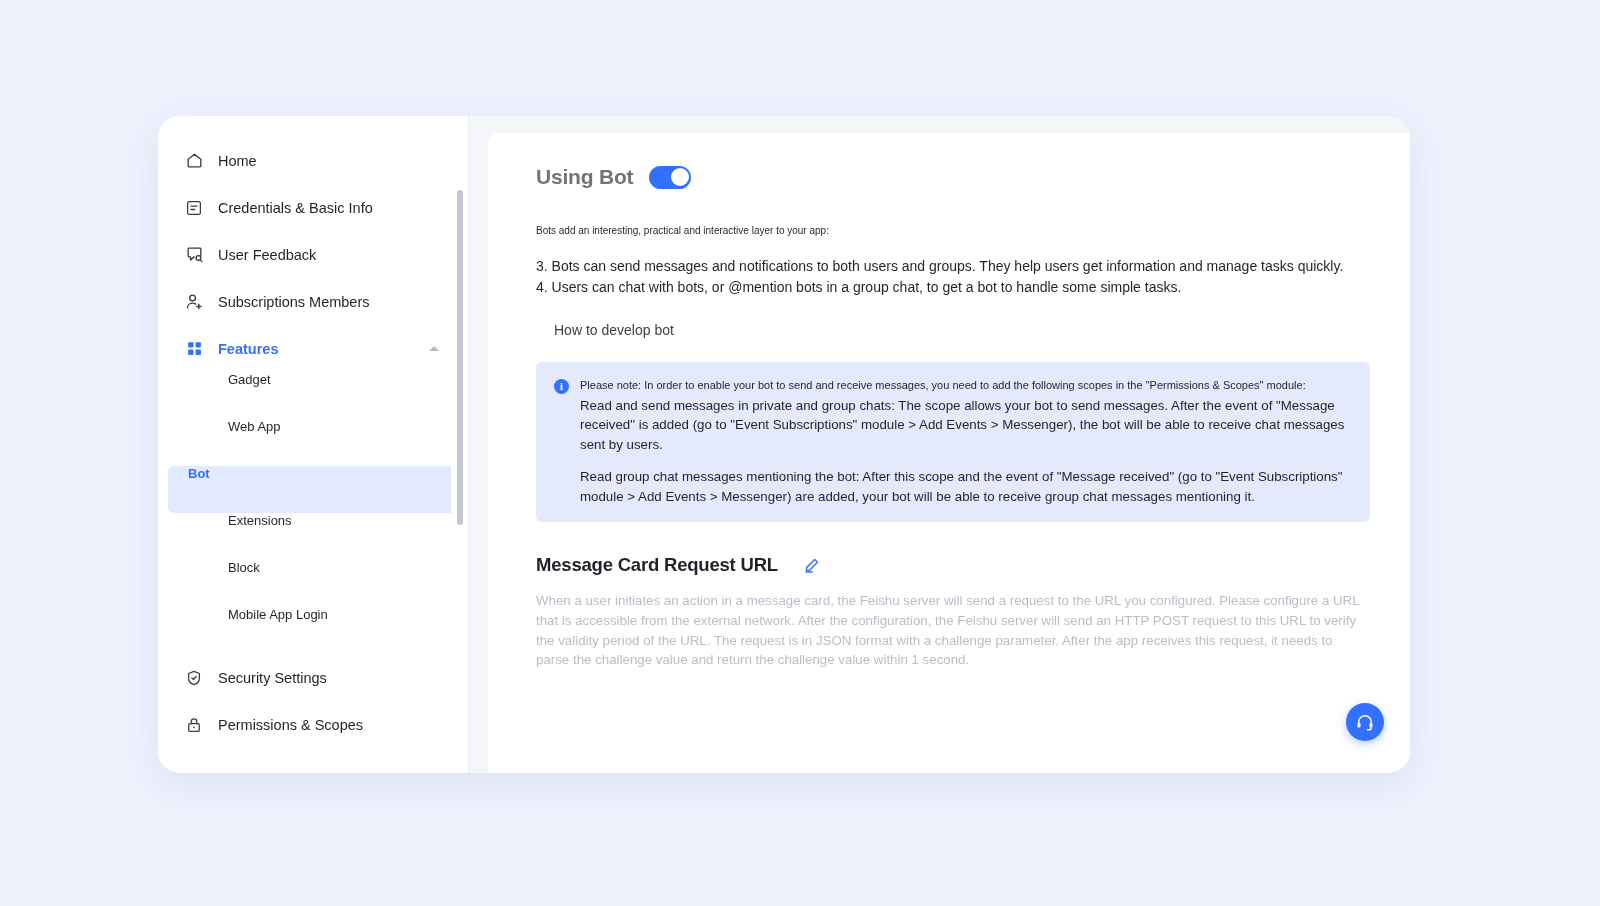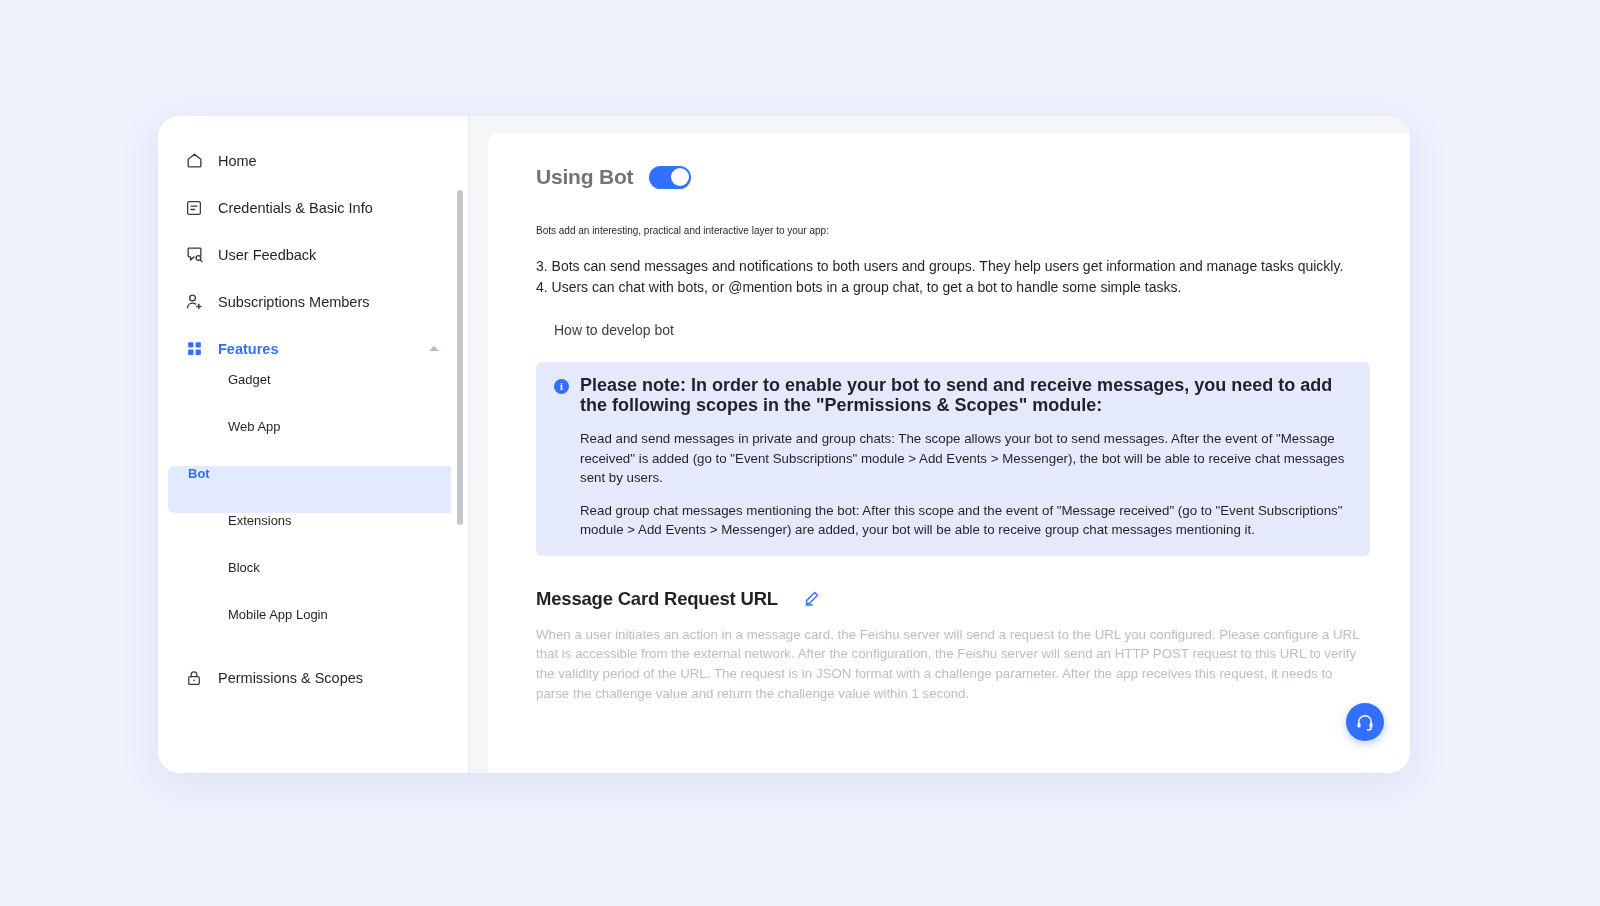--- a/index.html
+++ b/index.html
@@ -224,11 +224,10 @@
   }
   .notice-body { flex: 1 1 auto; }
   .notice-lead {
-    font-size: 18px;
-    font-weight: bold;
+    font-size: 11px;
+    font-weight: normal;
     color: #1f2329;
     line-height: 19.5px;
-    margin-bottom: 14px;
   }
   .notice-p {
     font-size: 13.3px;

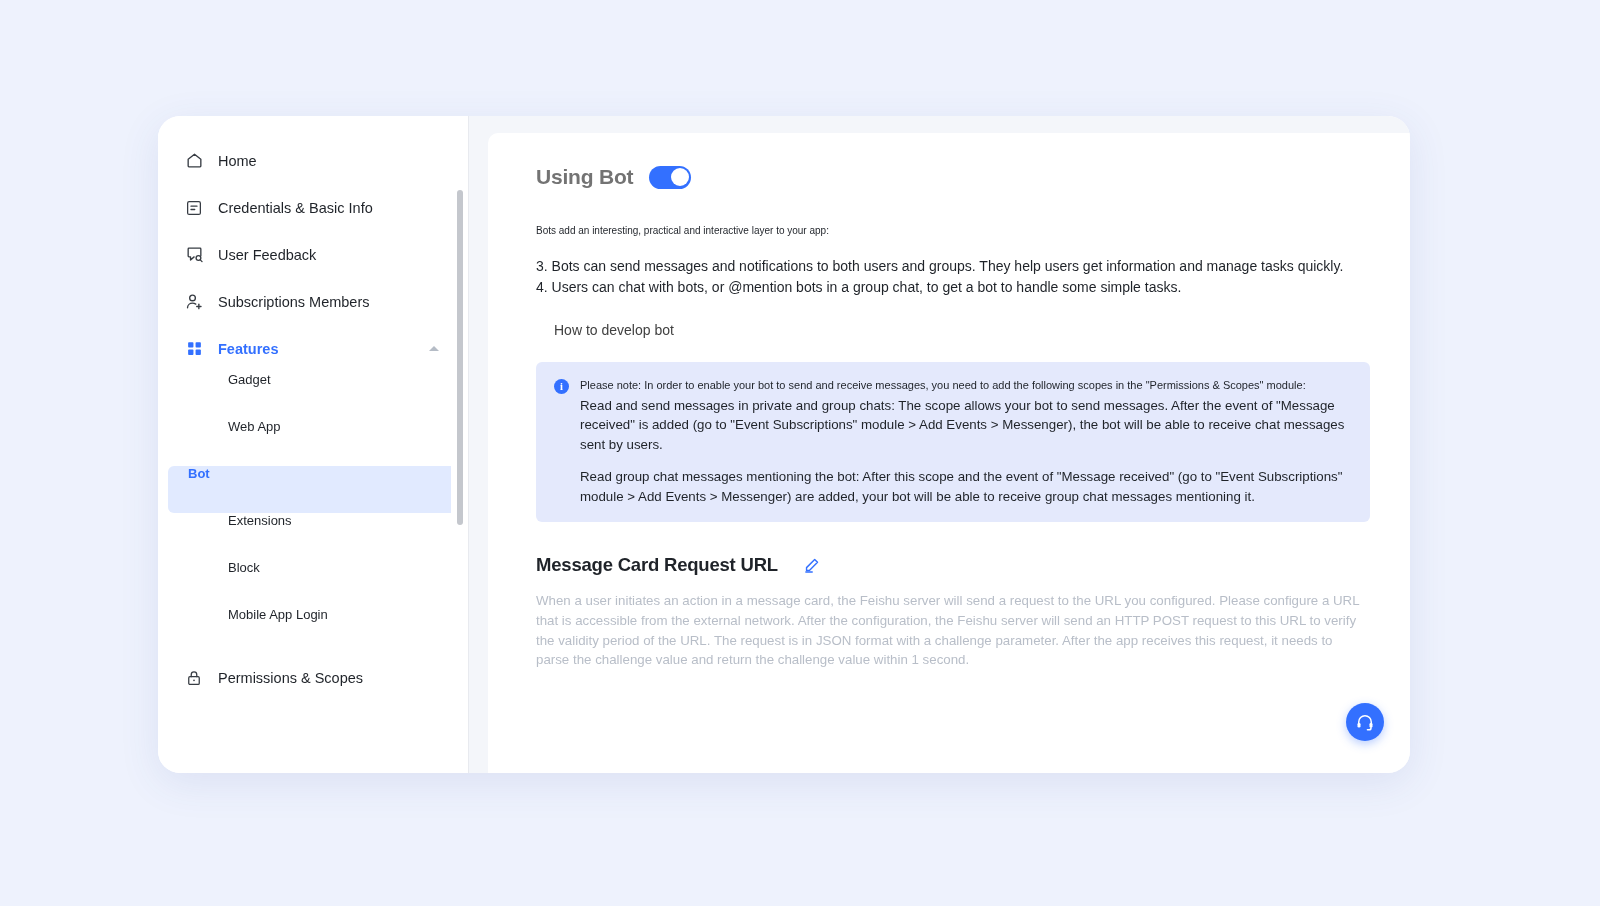--- a/index.html
+++ b/index.html
@@ -369,6 +369,15 @@
       <span>Mobile App Login</span>
     </div>
 
+    <div class="nav-item">
+      <span class="nav-icon">
+        <svg width="18" height="18" viewBox="0 0 24 24" fill="none" stroke="currentColor" stroke-width="1.7" stroke-linecap="round" stroke-linejoin="round">
+            <path d="M12 3.2 4.8 6v6c0 4.4 3 7.6 7.2 8.8 4.2-1.2 7.2-4.4 7.2-8.8V6z"></path>
+            <polyline points="9,11.8 11.3,14 15,10"></polyline>
+          </svg>
+      </span>
+      <span>Security Settings</span>
+    </div>
 
     <div class="nav-item">
       <span class="nav-icon">

